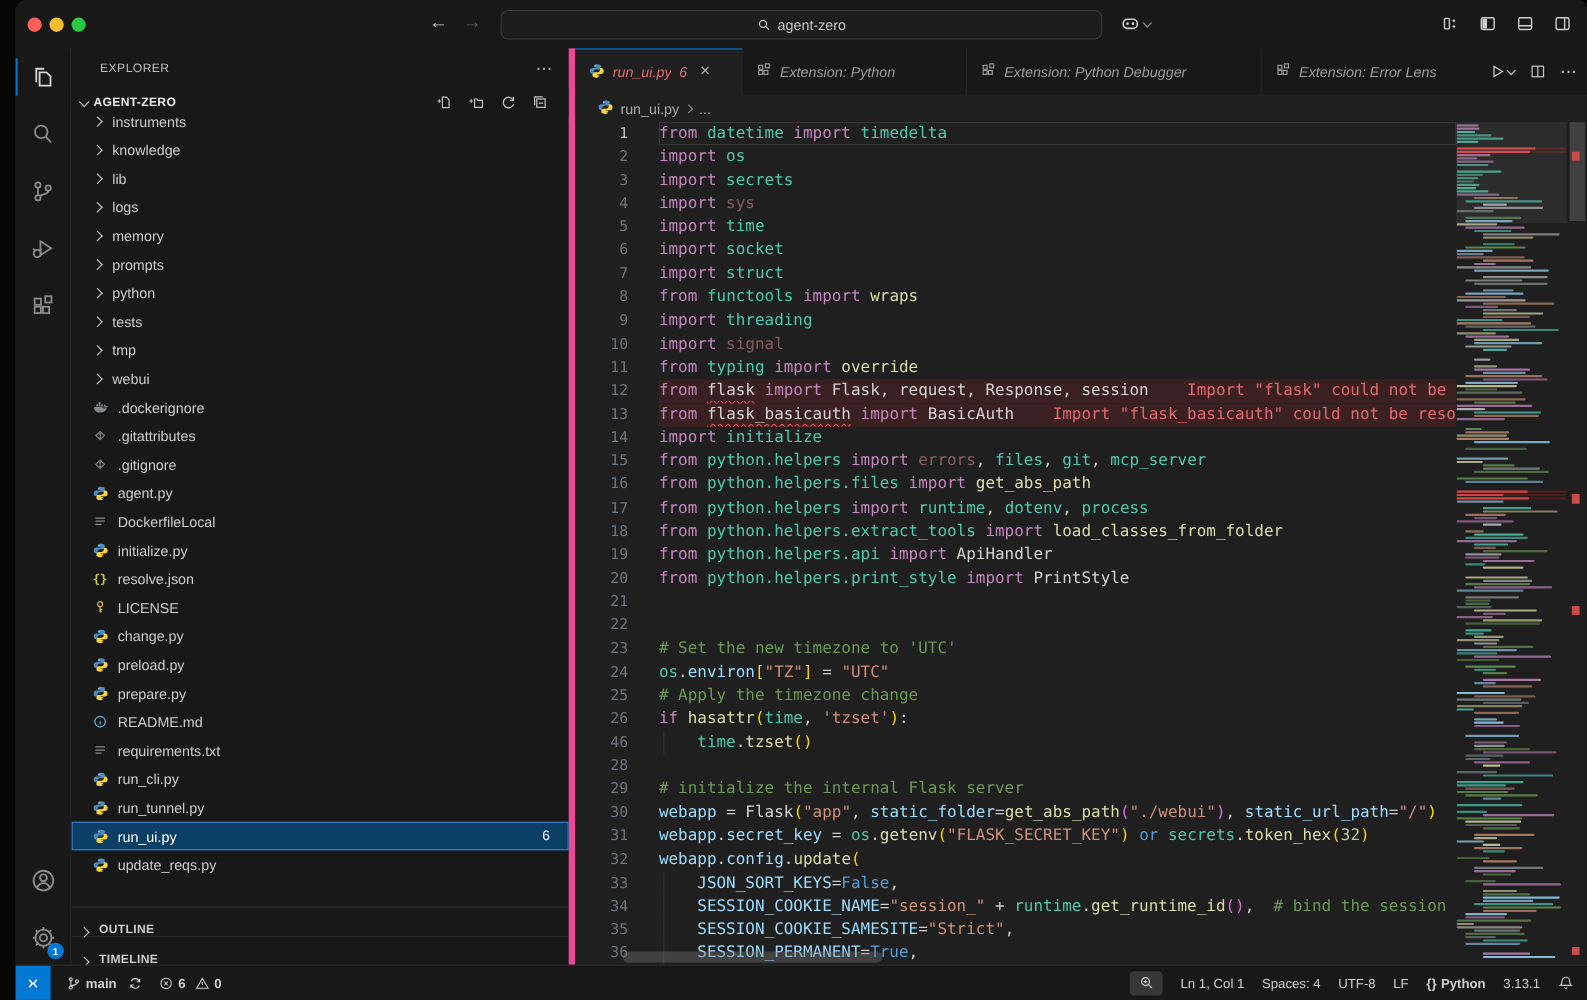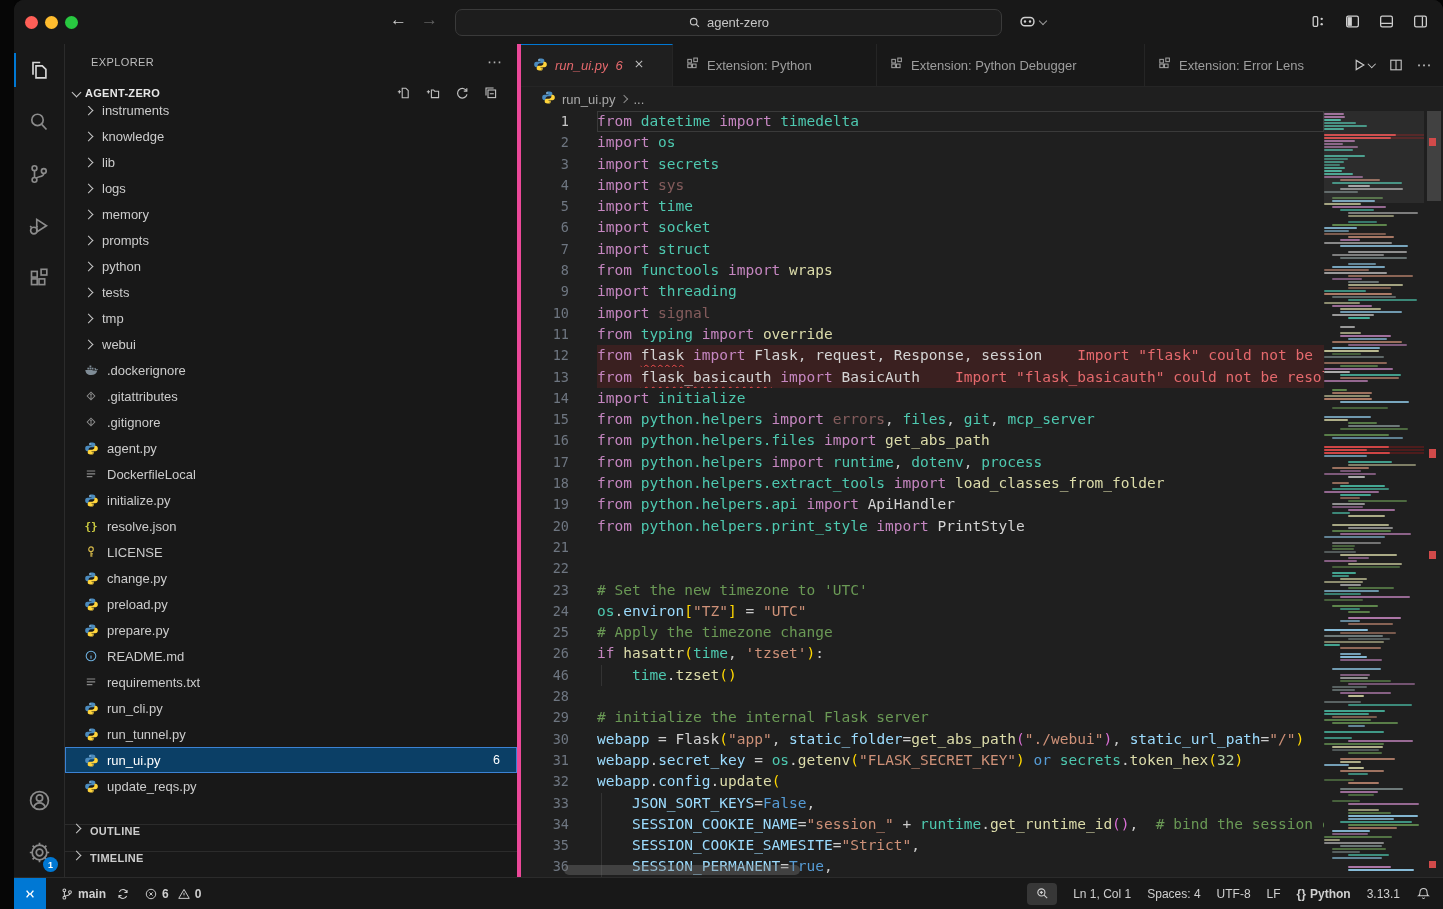--- a/index.html
+++ b/index.html
@@ -34,7 +34,7 @@
     font-size:9px;display:flex;align-items:center;justify-content:center;font-weight:bold;}
 
   
-  .sidebar{width:452px;background:#181818;border-right:4px solid #ec4899;display:flex;flex-direction:column;flex:none;overflow:hidden;}
+  .sidebar{width:452px;background:#181818;border-right:6px solid #ec4899;display:flex;flex-direction:column;flex:none;overflow:hidden;}
   .sb-header{height:36px;flex:none;display:flex;align-items:center;padding:0 14px 0 26px;font-size:11px;letter-spacing:.4px;color:#bdbdbd;}
   .sb-header .dots{margin-left:auto;color:#b0b0b0;font-size:15px;letter-spacing:1px;}
   .section-row{height:26px;flex:none;display:flex;align-items:center;gap:5px;padding:0 18px 0 8px;font-weight:bold;

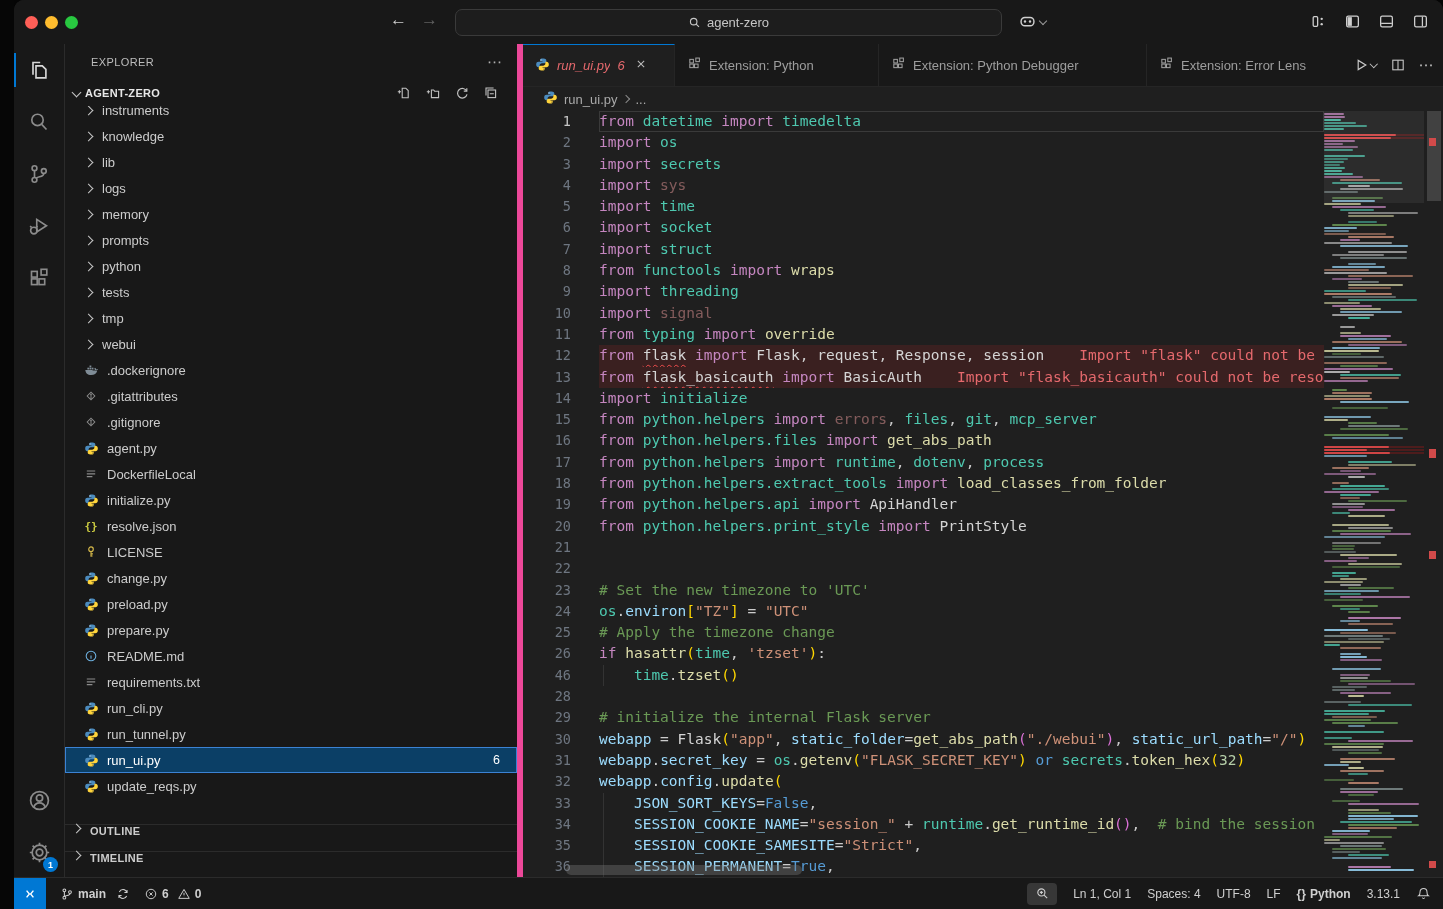--- a/index.html
+++ b/index.html
@@ -58,7 +58,7 @@
   .tabbar{height:42px;flex:none;background:#181818;display:flex;align-items:stretch;border-bottom:1px solid #252525;}
   .tab{display:flex;align-items:center;gap:7px;padding:0 12px;border-right:1px solid #252525;font-size:13px;color:#9d9d9d;
     box-sizing:border-box;overflow:hidden;white-space:nowrap;flex:none;}
-  .tab .tlabel{overflow:hidden;text-overflow:clip;}
+  .tab .tlabel{overflow:hidden;text-overflow:clip;font-style:italic;}
   .tab.active{background:#1f1f1f;border-top:1.5px solid #0078d4;color:#ccc;}
   .tab.active .tlabel,.tab.active .tbadge{color:#e5696d;font-style:italic;}
   .tab:nth-child(1){width:152px;}

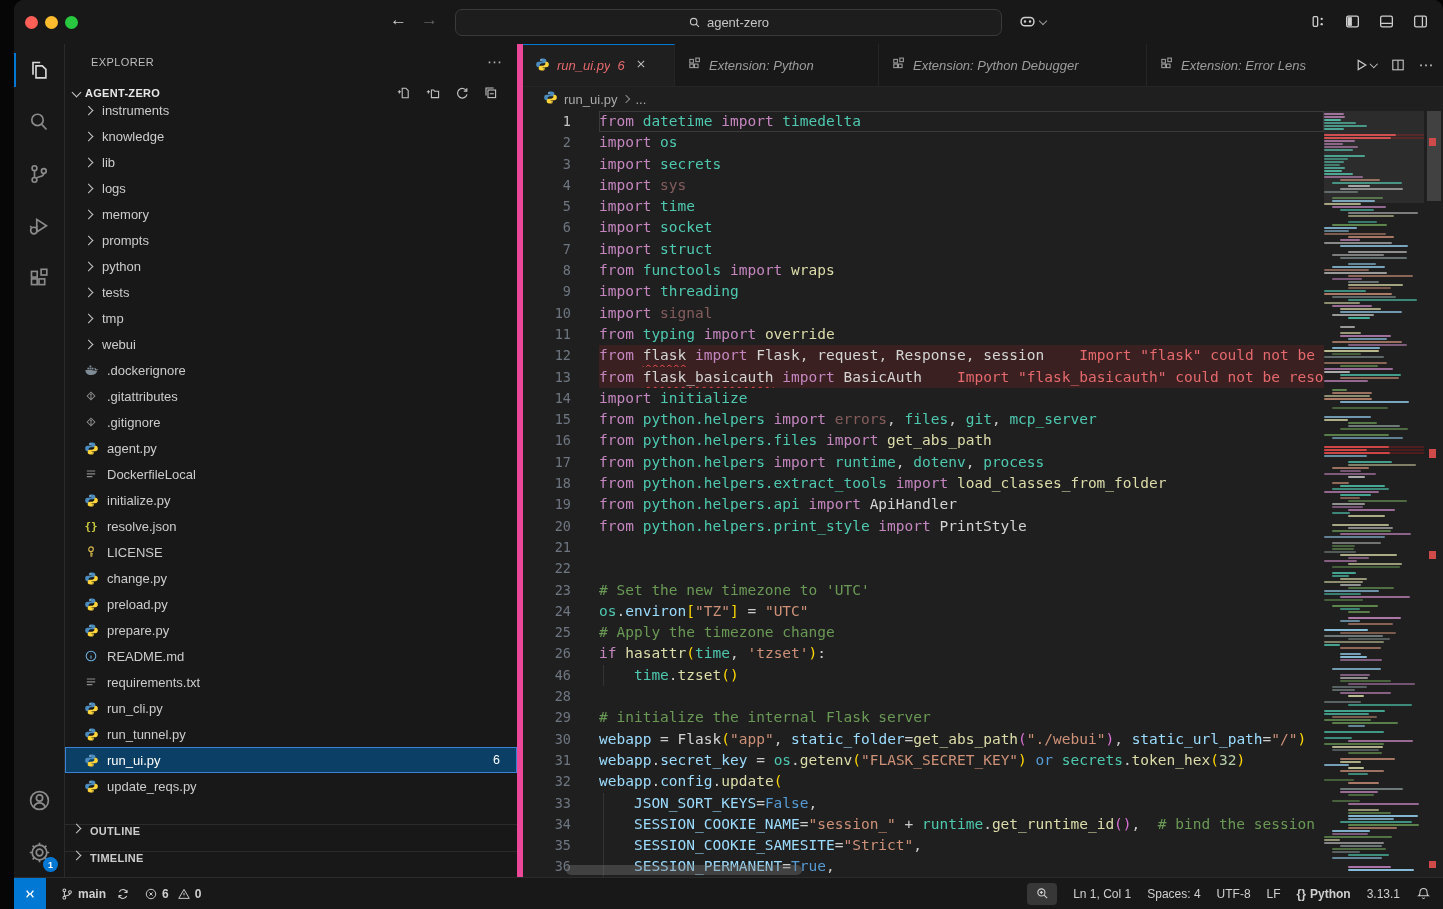--- a/index.html
+++ b/index.html
@@ -49,7 +49,7 @@
   .chev{width:6px;height:6px;border-right:1.3px solid #c7c7c7;border-bottom:1.3px solid #c7c7c7;display:inline-block;flex:none;}
   .chev.right{transform:rotate(-45deg);margin-right:3px;}
   .chev.down{transform:rotate(45deg);margin-bottom:2px;}
-  .panel-row{height:26px;flex:none;display:flex;align-items:flex-start;gap:7px;padding:0 8px;border-top:1px solid #2b2b2b;
+  .panel-row{height:26px;flex:none;display:flex;align-items:flex-end;gap:7px;padding:0 8px;border-top:1px solid #2b2b2b;
     font-size:11px;font-weight:bold;color:#cccccc;letter-spacing:.3px;}
   .json-ic{color:#cbcb41;font-weight:bold;font-size:11px;font-family:"DejaVu Sans Mono",monospace;}
 

